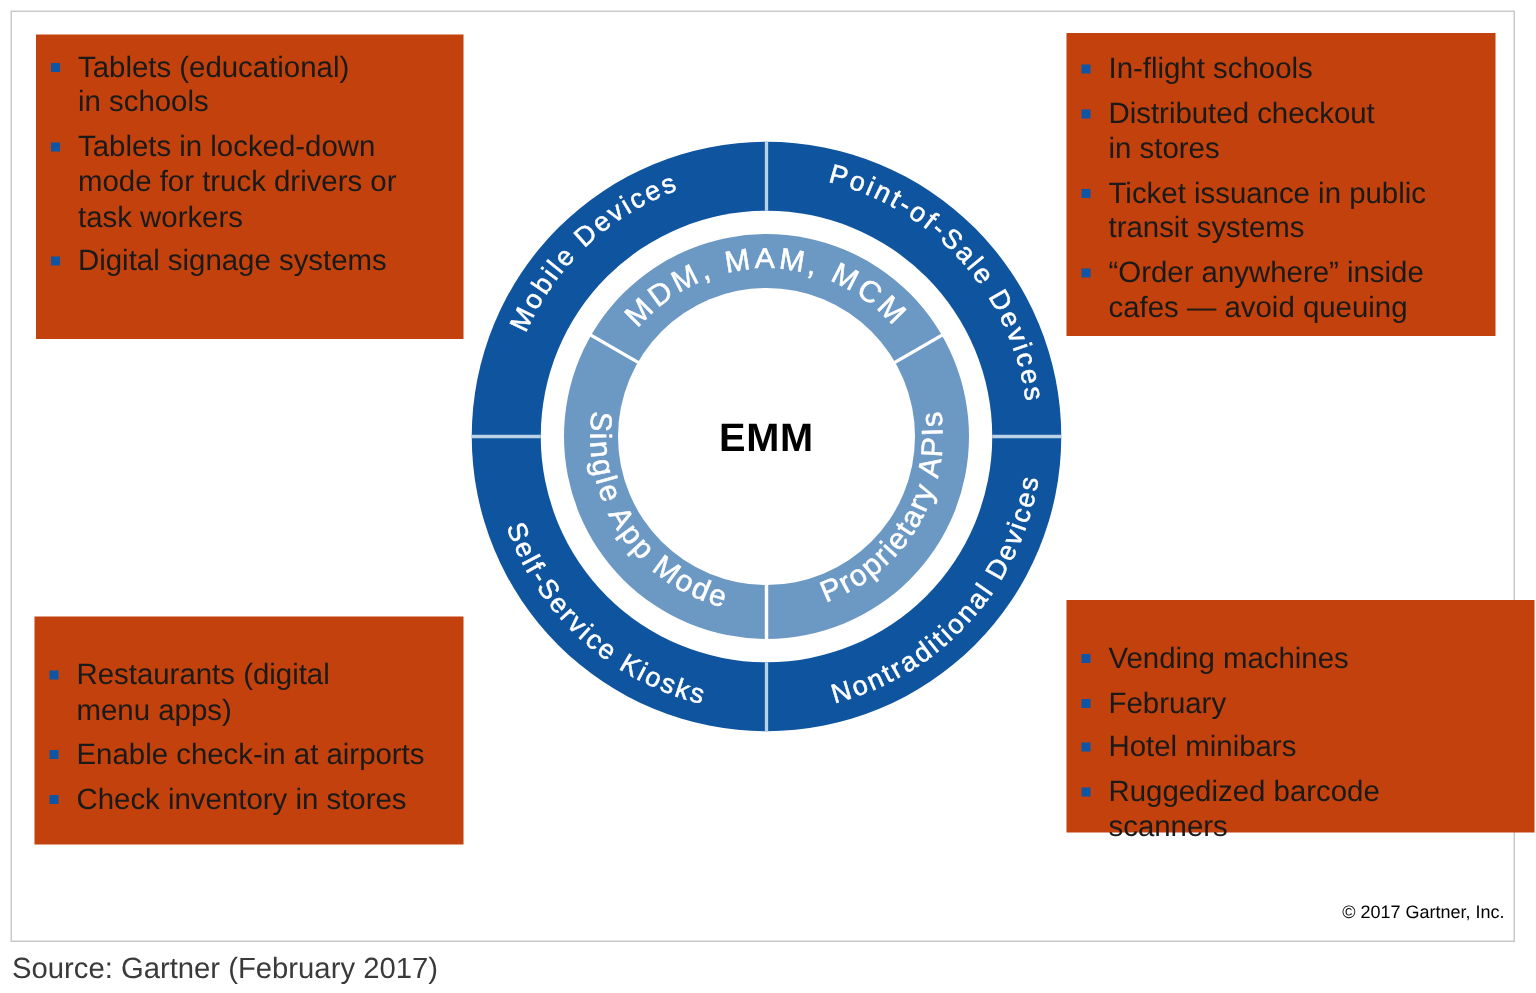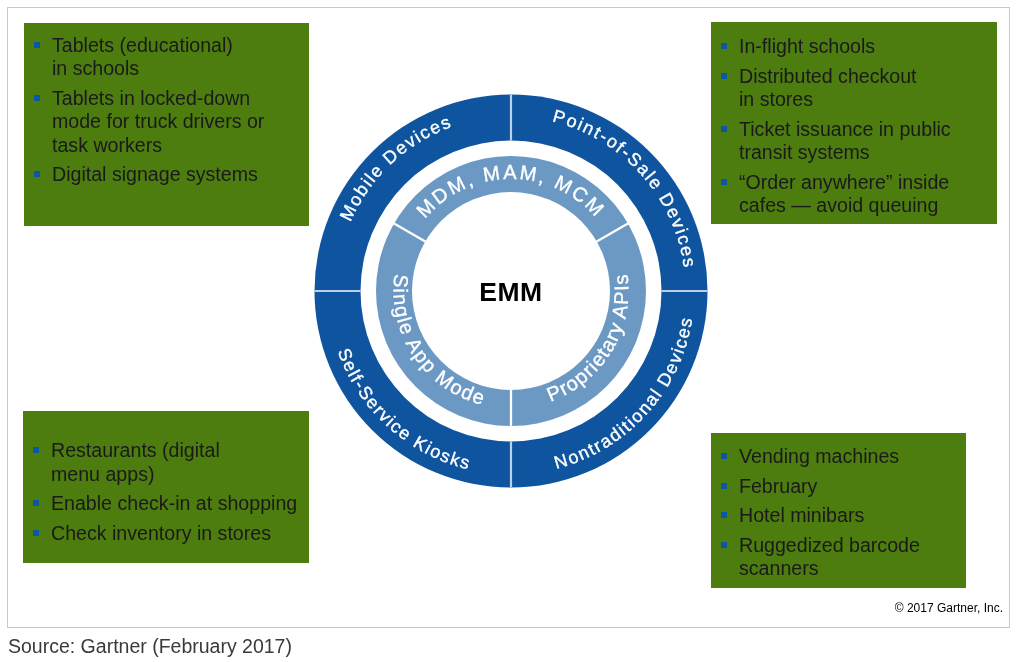--- a/index.html
+++ b/index.html
@@ -5,7 +5,7 @@
 html,body{margin:0;padding:0}
 body{width:1024px;height:662px;position:relative;background:#fff;font-family:"Liberation Sans",sans-serif;overflow:hidden}
 .frame{position:absolute;left:7px;top:7px;width:1001px;height:619px;border:1px solid #c9c9c9}
-.box{position:absolute;background:#4d7c0f;box-sizing:border-box;padding:9px 0 0 9px}
+.box{position:absolute;background:#c2410c;box-sizing:border-box;padding:9px 0 0 9px}
 .box .item{position:relative;padding-left:19px;margin-bottom:6px;font-size:19.6px;line-height:23.5px;color:#1a1a1a}
 .box .item:before{content:"";position:absolute;left:1px;top:8px;width:6px;height:6px;background:#0e56a5}
 .tl{left:24px;top:23px;width:285px;height:203px;padding-top:10.5px}

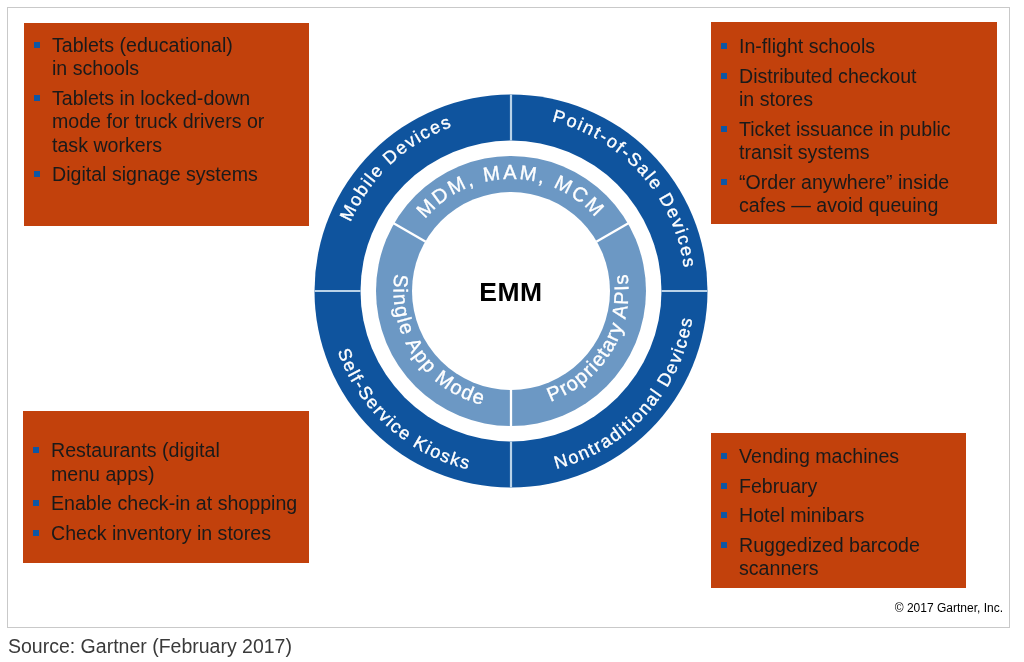--- a/index.html
+++ b/index.html
@@ -11,7 +11,7 @@
 .tl{left:24px;top:23px;width:285px;height:203px;padding-top:10.5px}
 .tr{left:711px;top:22px;width:286px;height:202px;padding-top:13px}
 .bl{left:23px;top:411px;width:286px;height:152px;padding-top:28px}
-.br{left:711px;top:433px;width:255px;height:155px;padding-top:12px}
+.br{left:711px;top:400px;width:312px;height:155px;padding-top:28px}
 .donut{position:absolute;left:311px;top:91px}
 .copyright{position:absolute;right:21px;top:601px;font-size:12px;color:#000000}
 .source{position:absolute;left:8px;top:635.5px;font-size:19.5px;line-height:20px;color:#3a3a3a}

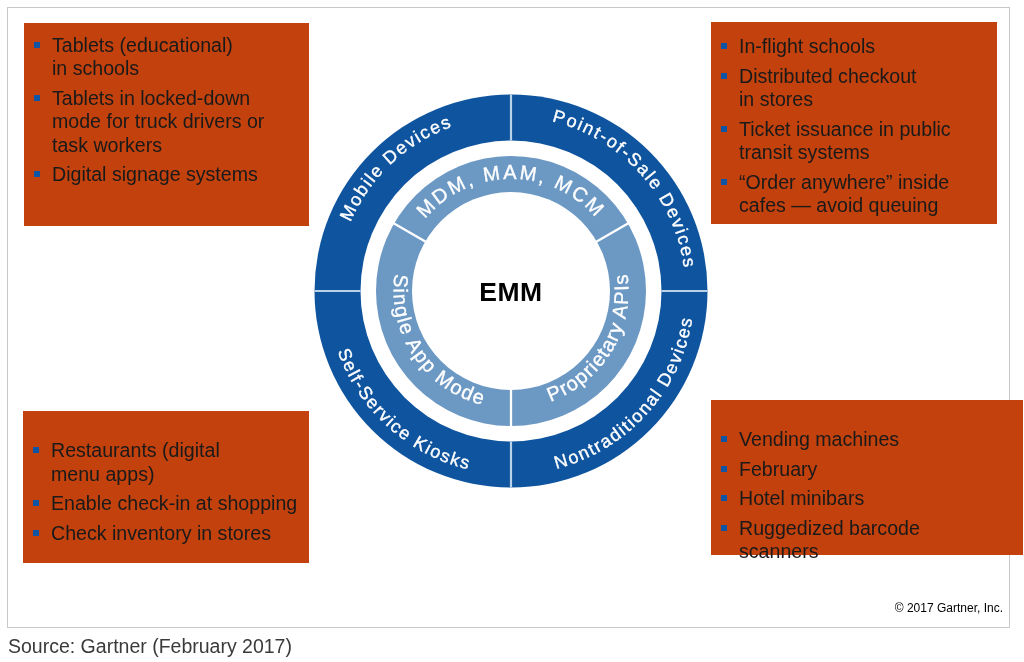--- a/index.html
+++ b/index.html
@@ -35,7 +35,7 @@
 
 <div class="box bl">
   <div class="item">Restaurants (digital<br>menu apps)</div>
-  <div class="item">Enable check-in at shopping</div>
+  <div class="item">Enable check-in at airports</div>
   <div class="item">Check inventory in stores</div>
 </div>
 

